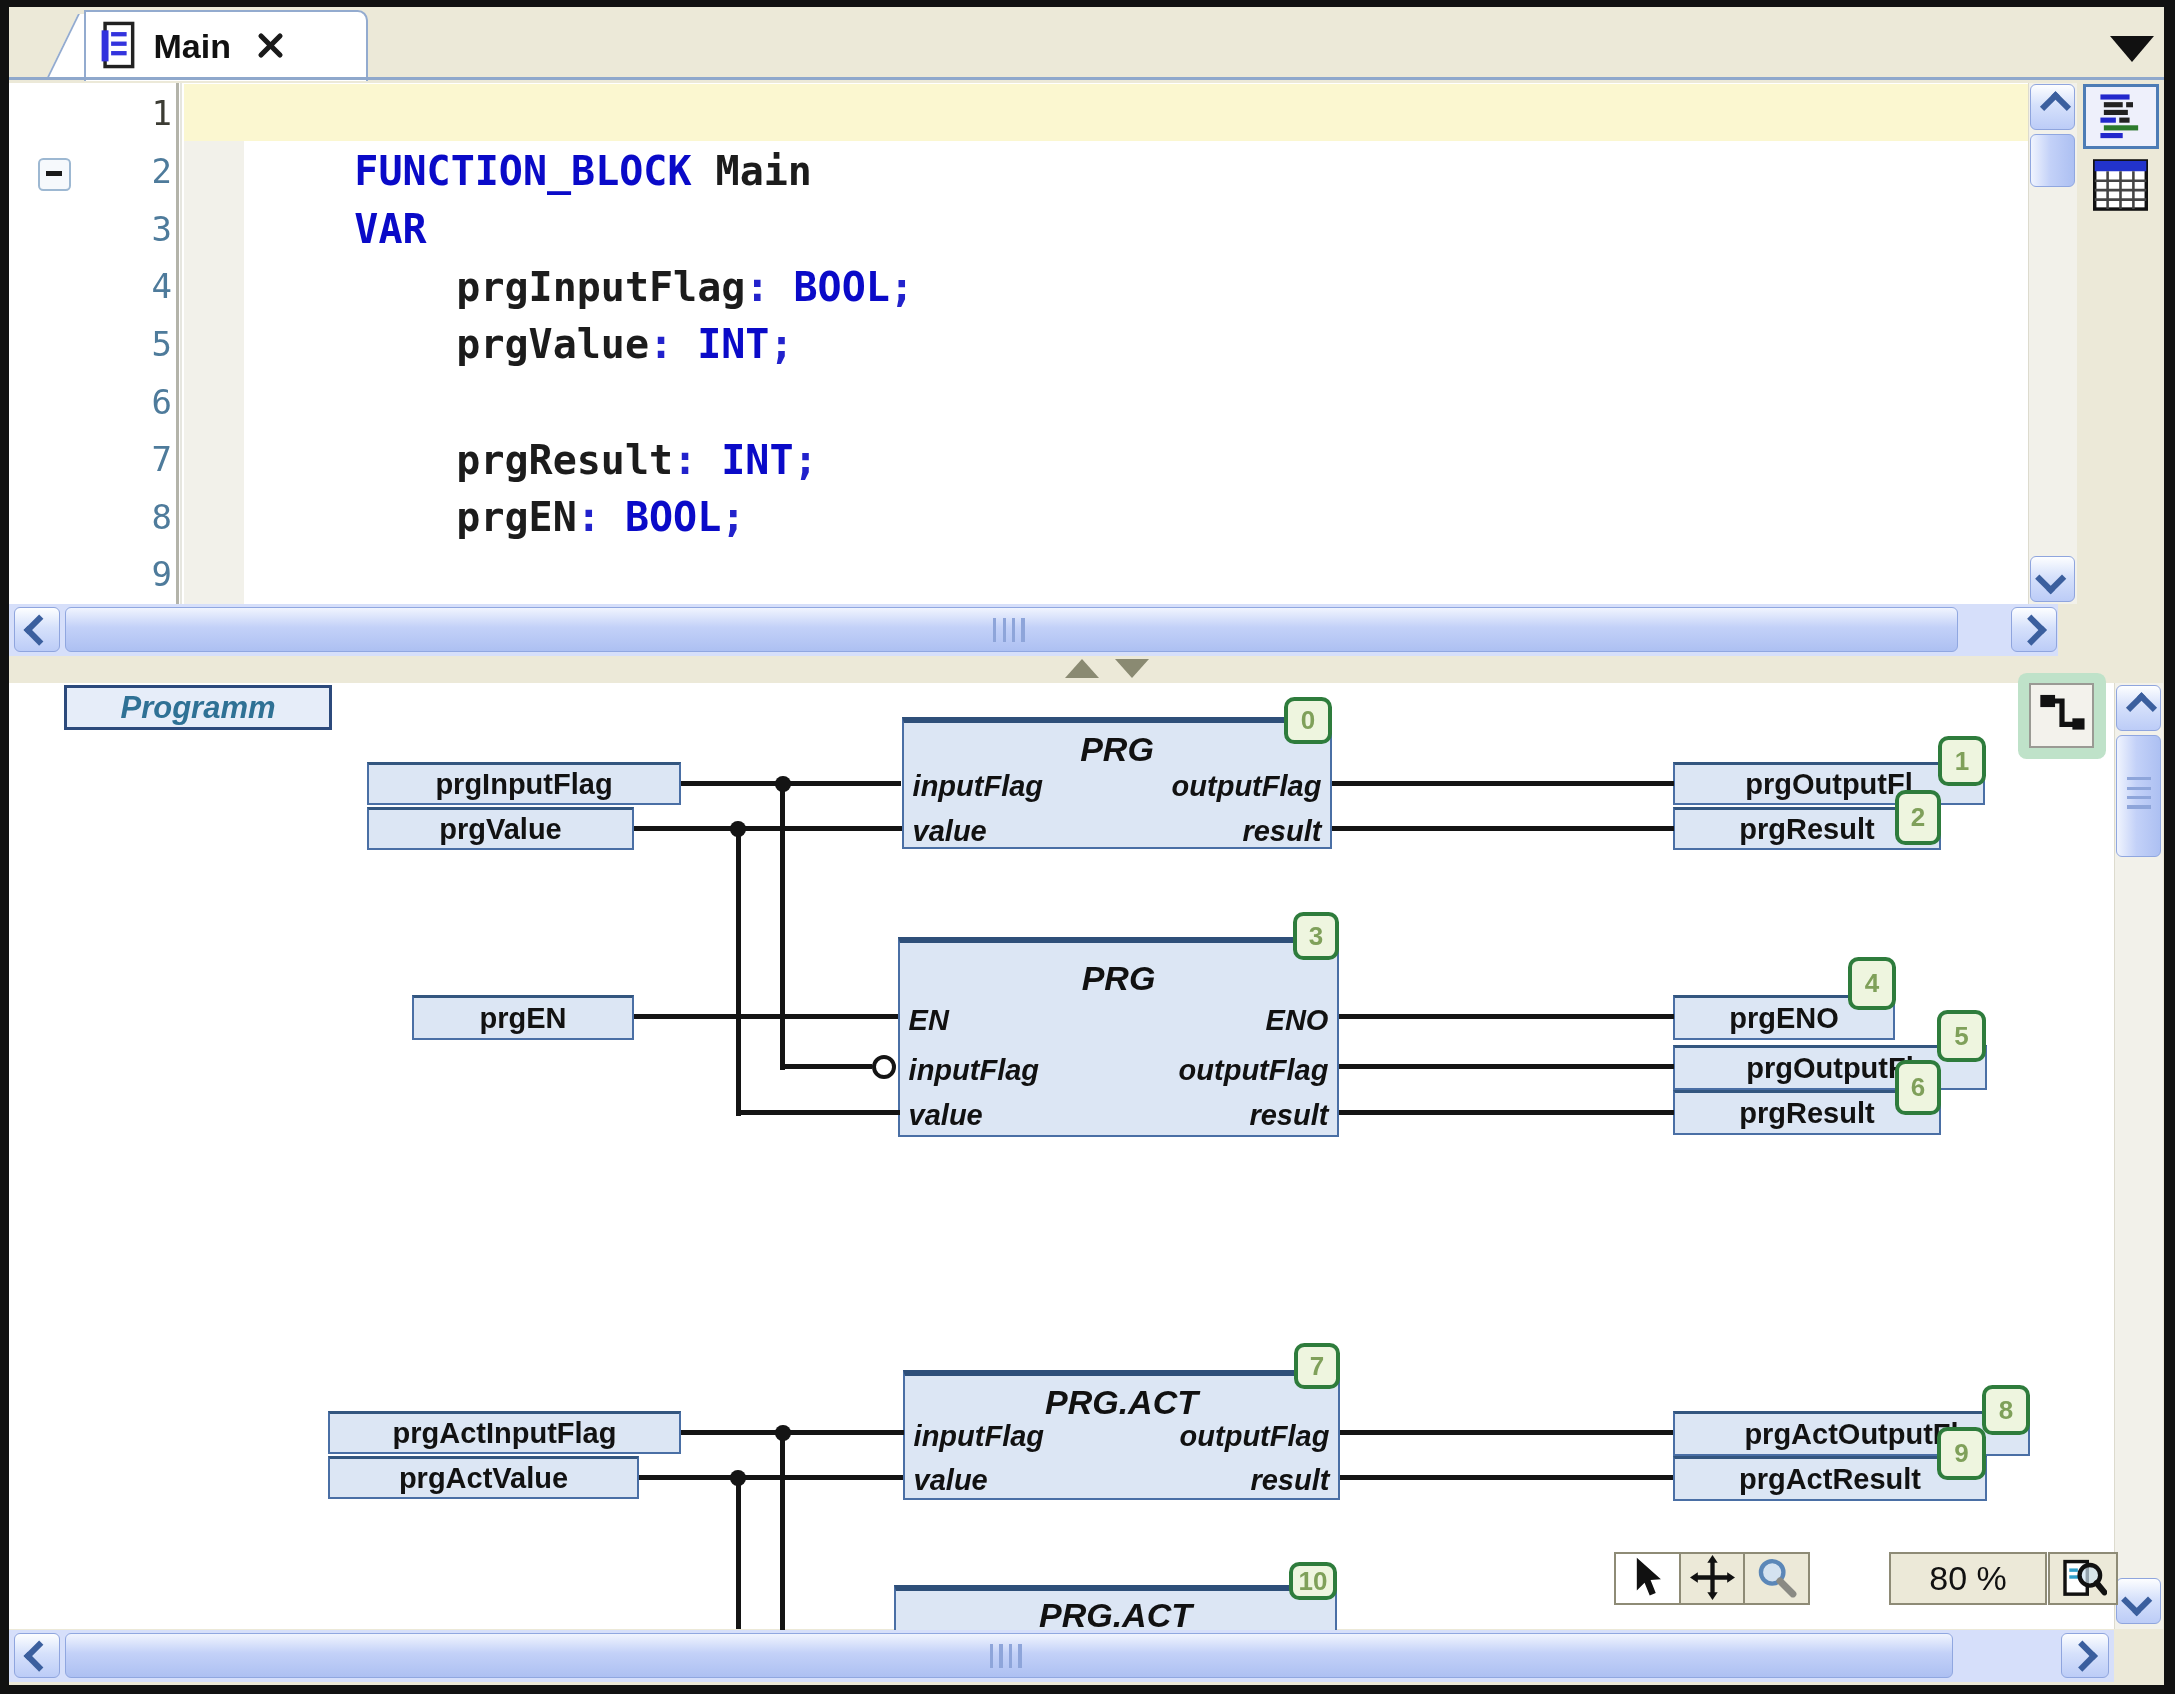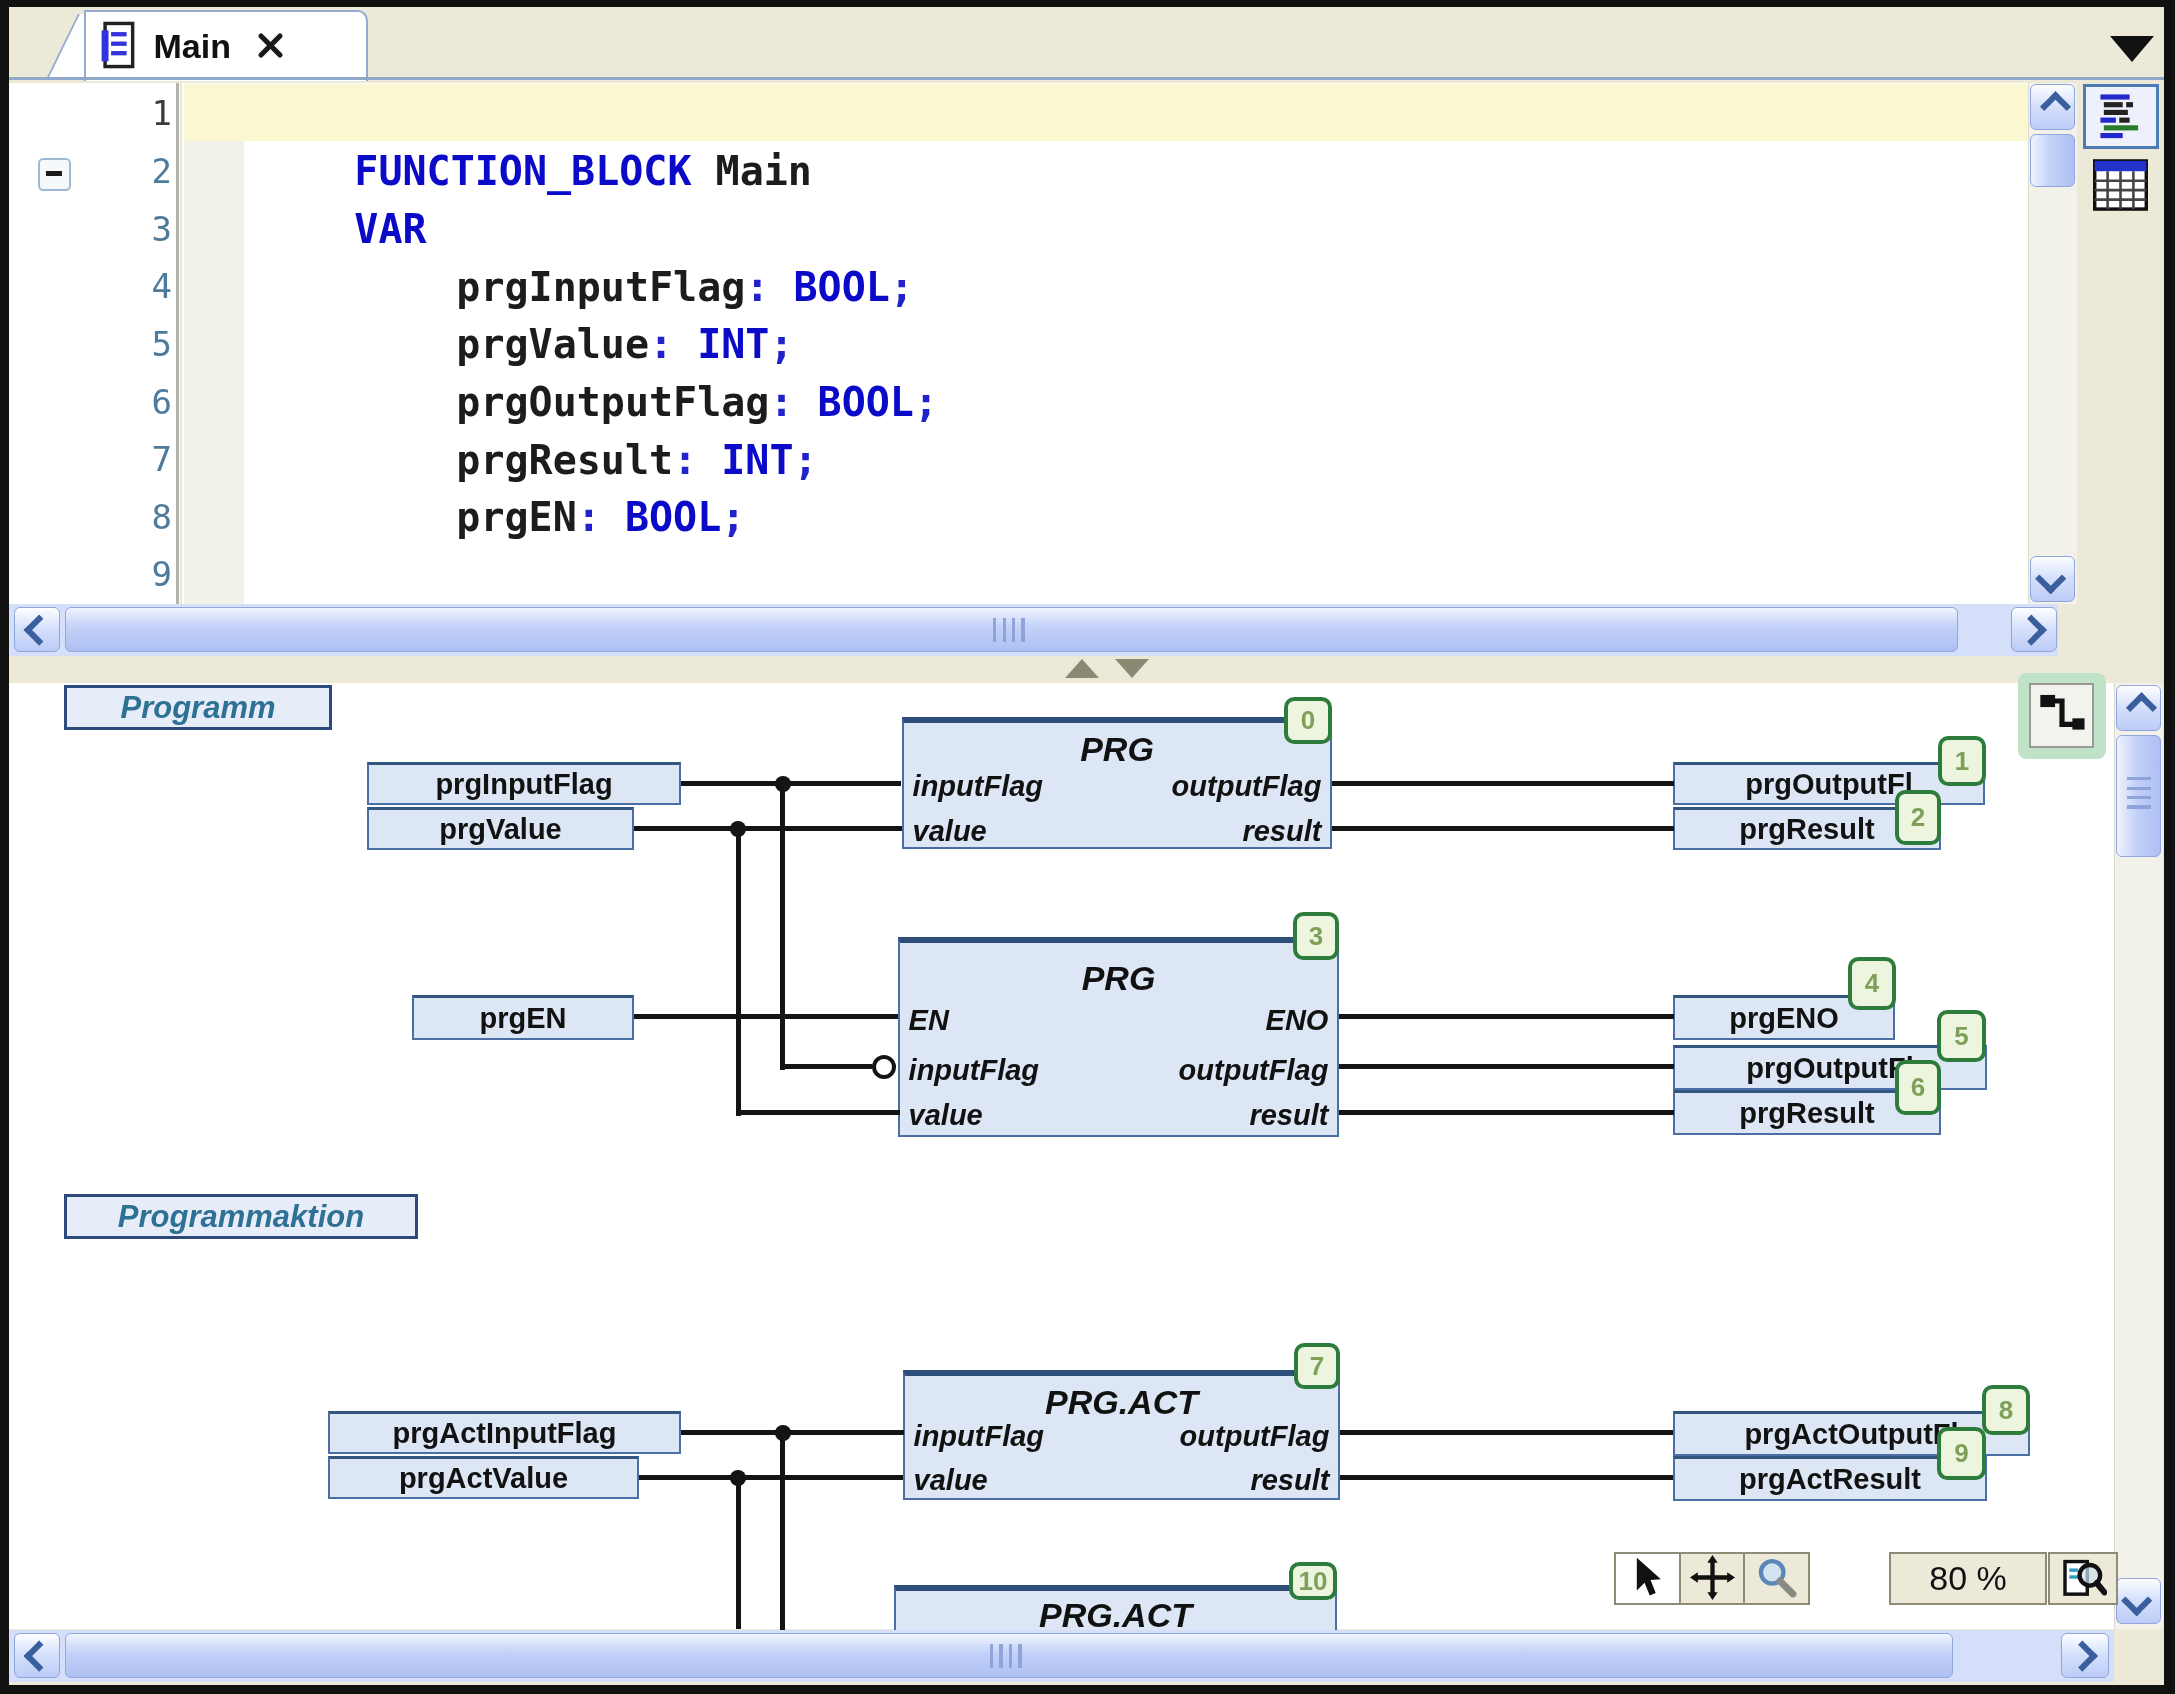--- a/index.html
+++ b/index.html
@@ -152,9 +152,6 @@
   <div class="code-line indent" style="top:257px;">
     <span>prgValue</span><span class="punct">: </span><span class="kw">INT</span><span class="punct">;</span>
   </div>
-  <div class="code-line indent" style="top:315px;">
-    <span>prgOutputFlag</span><span class="punct">: </span><span class="kw">BOOL</span><span class="punct">;</span>
-  </div>
   <div class="code-line indent" style="top:373px;text-align:right;">
     <span>prgResult</span><span class="punct">: </span><span class="kw">INT</span><span class="punct">;</span>
   </div>

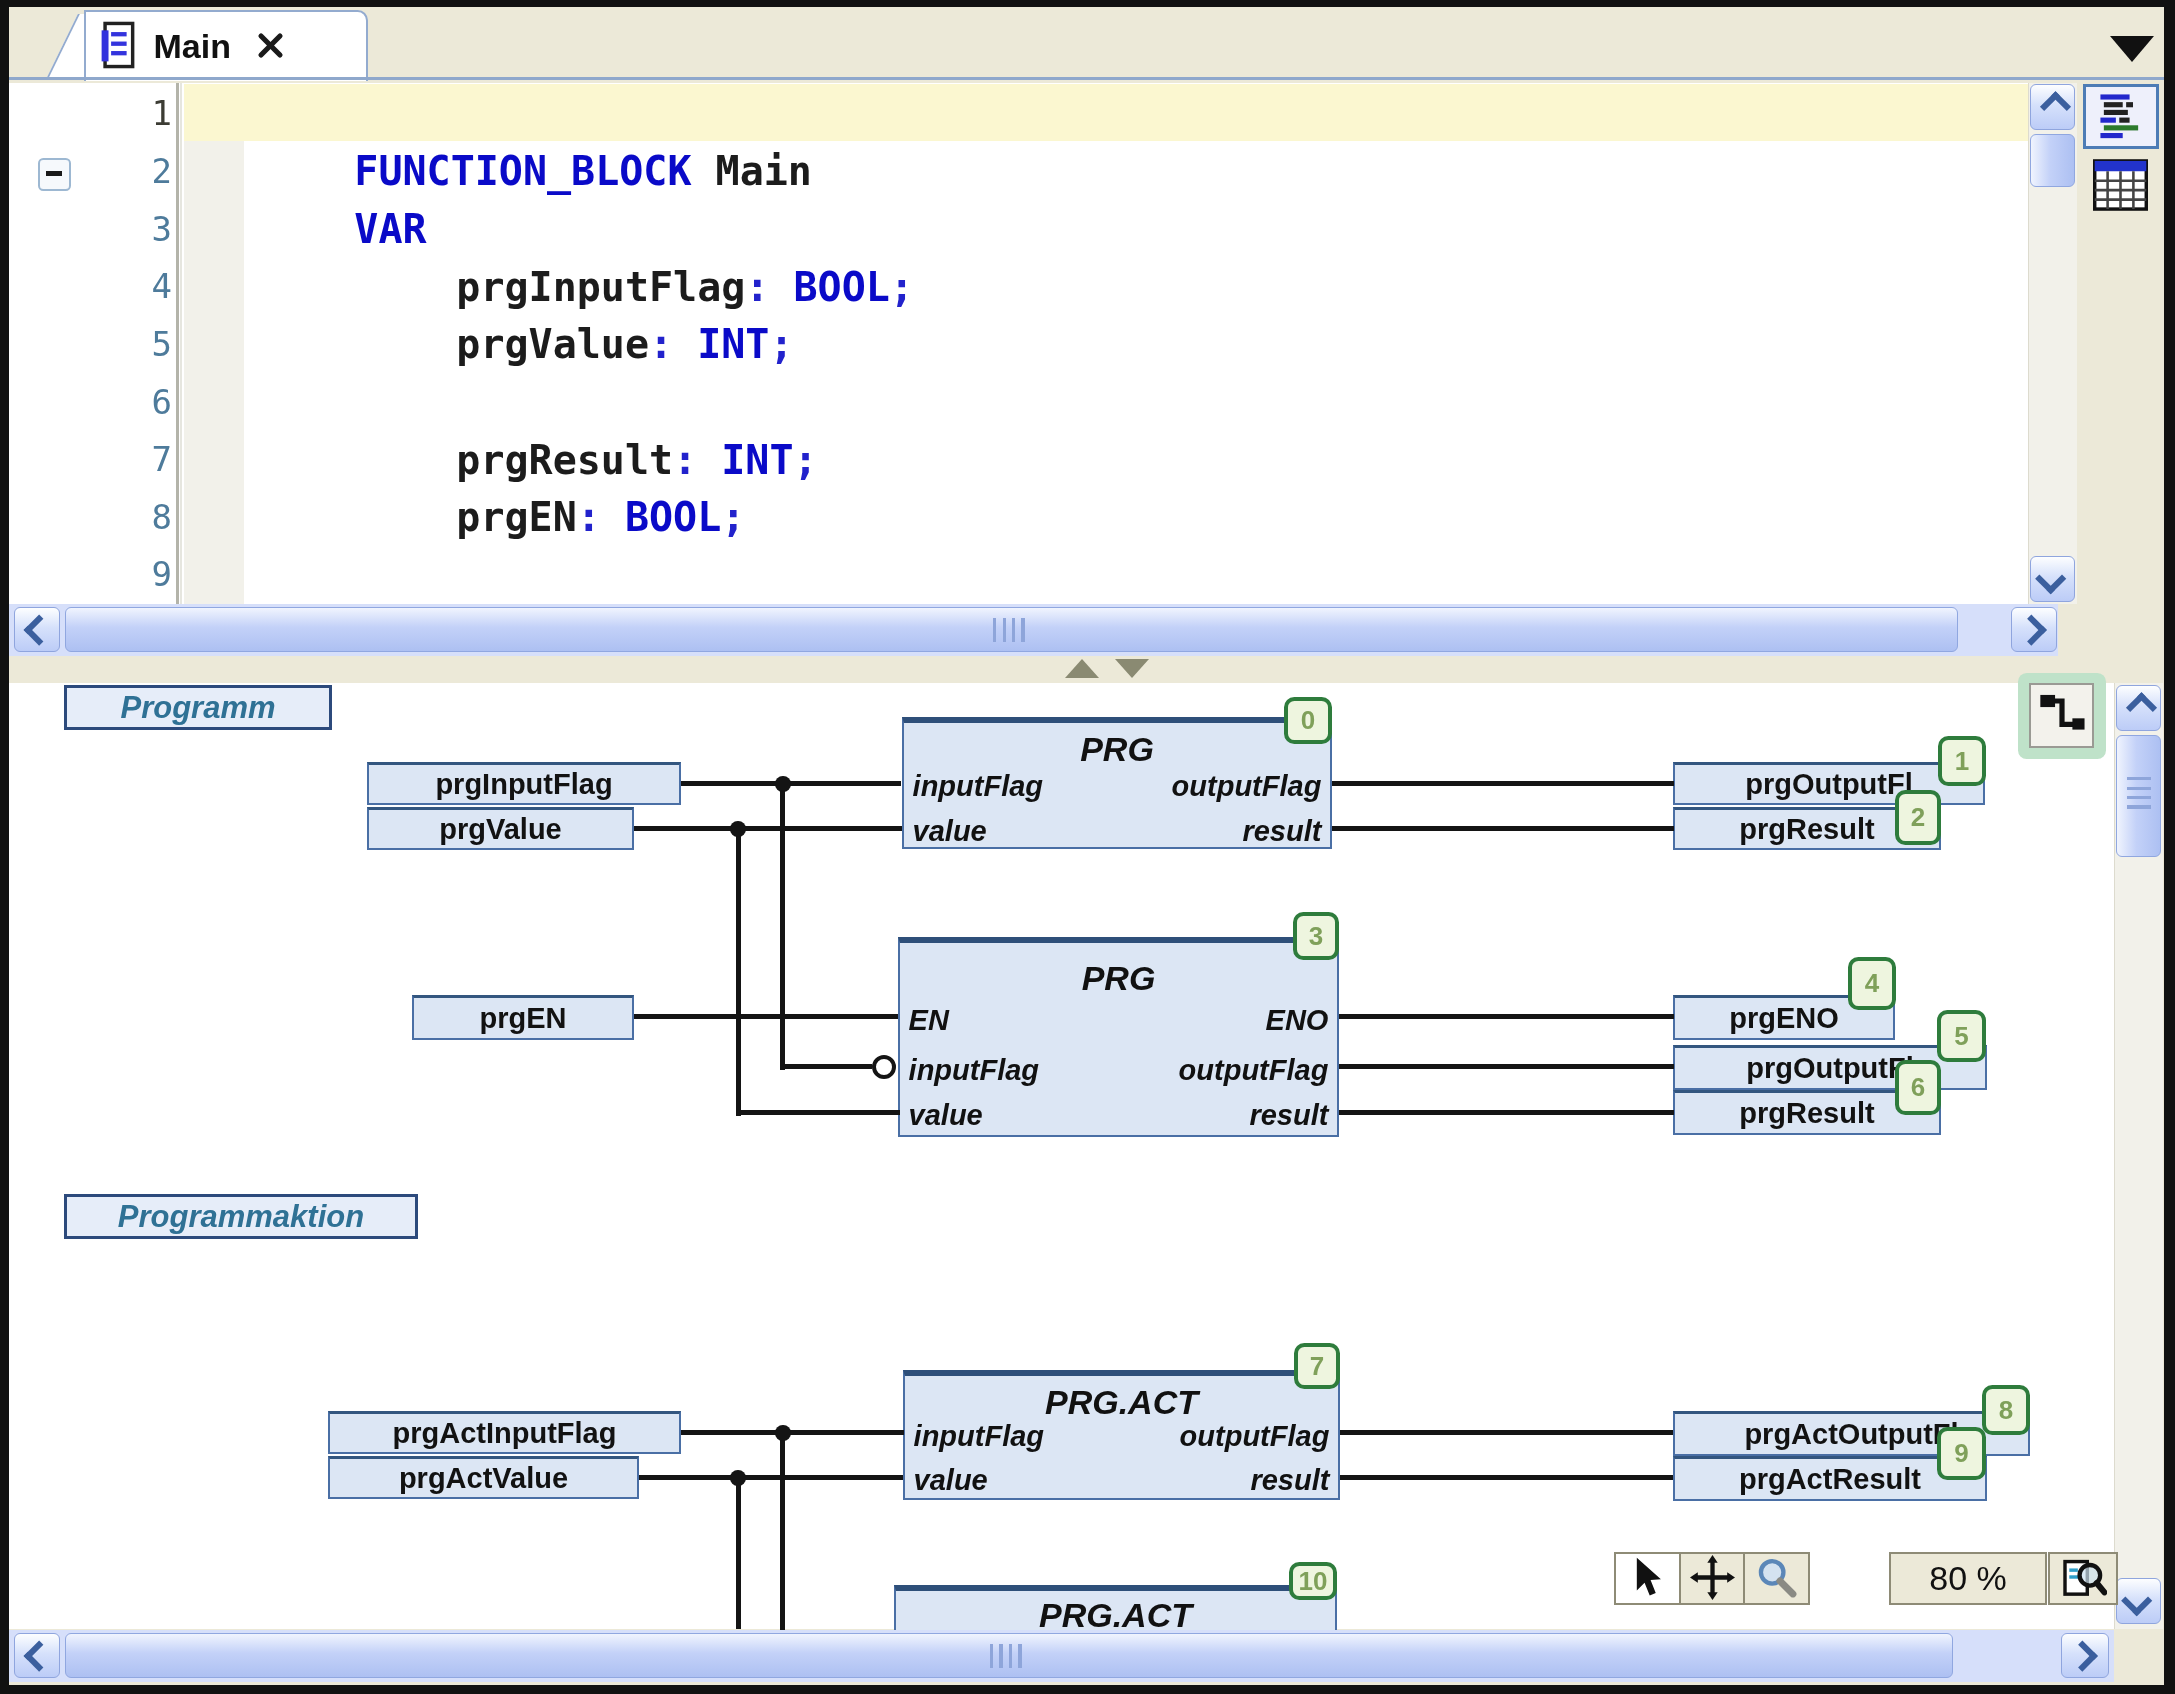--- a/index.html
+++ b/index.html
@@ -218,7 +218,6 @@
   <div class="fbd-bg"></div>
 
   <div class="netlabel" style="left:64px;top:685px;width:268px;height:45px;">Programm</div>
-  <div class="netlabel" style="left:64px;top:1194px;width:354px;height:45px;">Programmaktion</div>
 
   <div class="vbox" style="left:367px;top:762px;width:314px;height:43px;">prgInputFlag</div>
   <div class="vbox" style="left:367px;top:807px;width:267px;height:43px;">prgValue</div>

